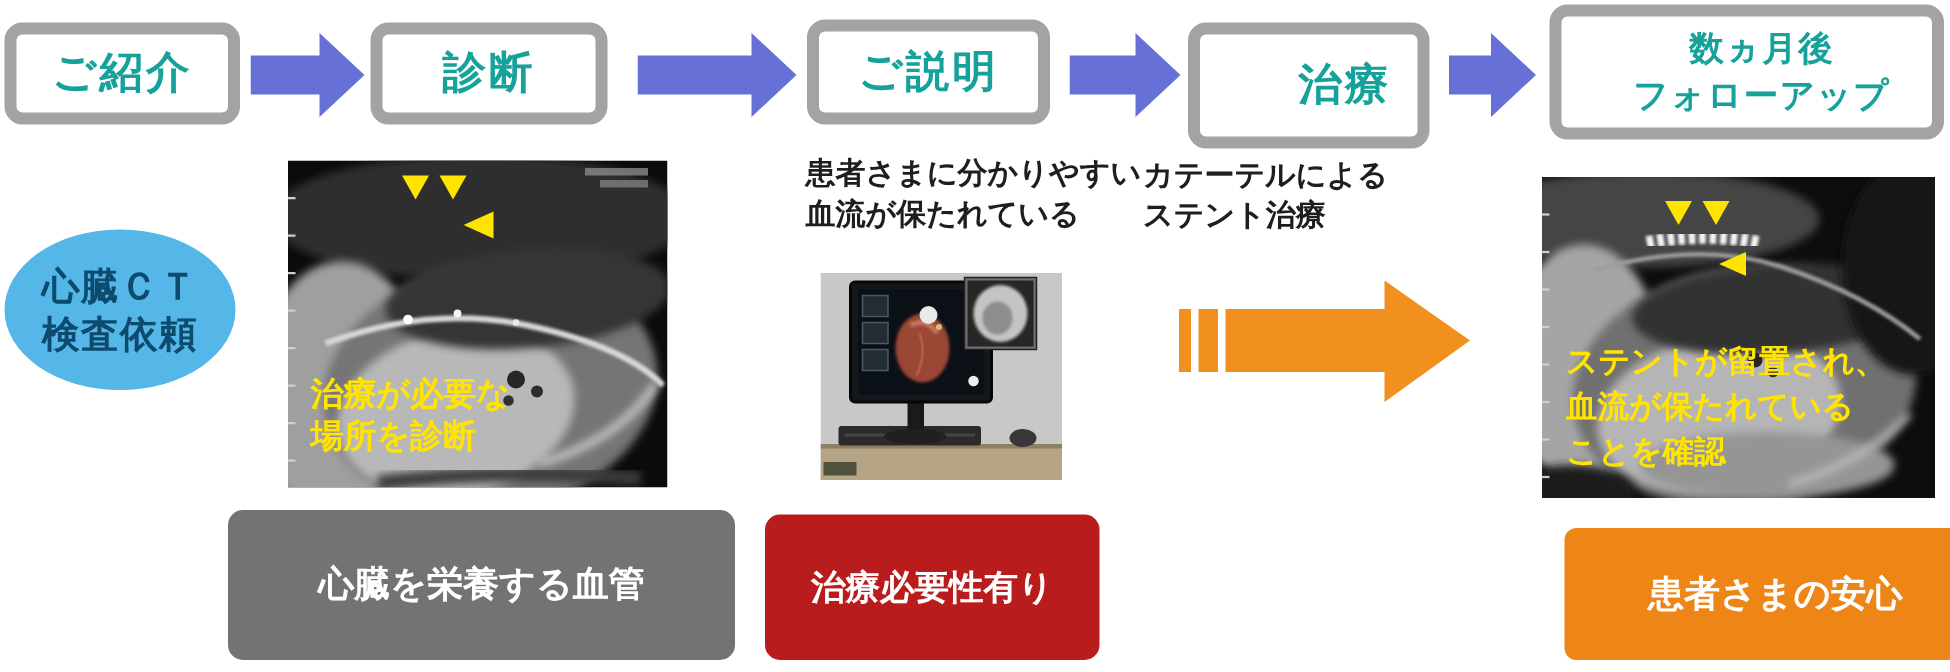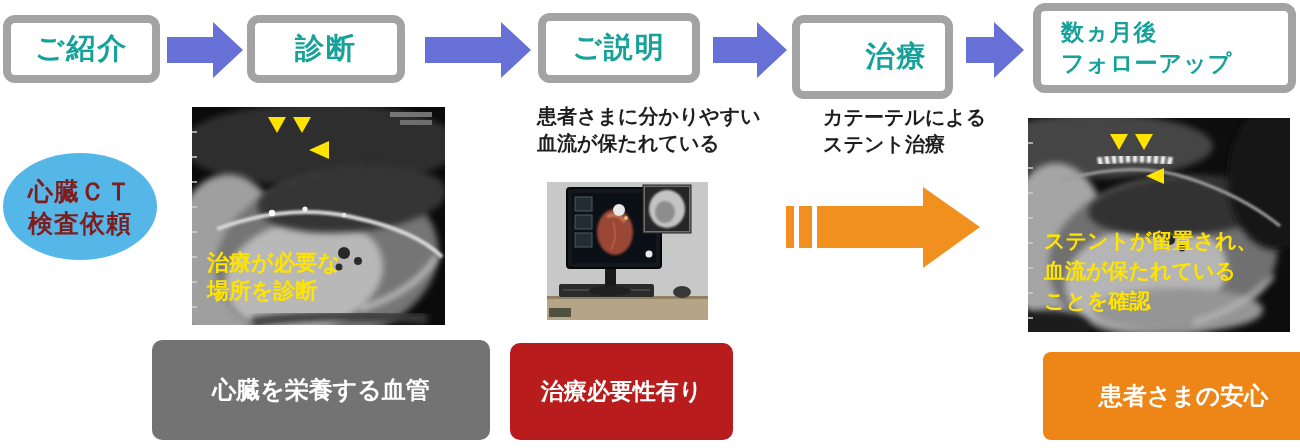--- a/index.html
+++ b/index.html
@@ -15,7 +15,7 @@
     display:flex; align-items:center; justify-content:center; text-align:center;
   }
   .step-box.multiline{
-    flex-direction:column; align-items:flex-start; justify-content:center;
+    flex-direction:column; align-items:center; justify-content:center;
     padding-left:20px; font-size:23px; line-height:31px; letter-spacing:1px;
   }
   #step1{left:3px;   top:15px; width:157px; height:68px;}

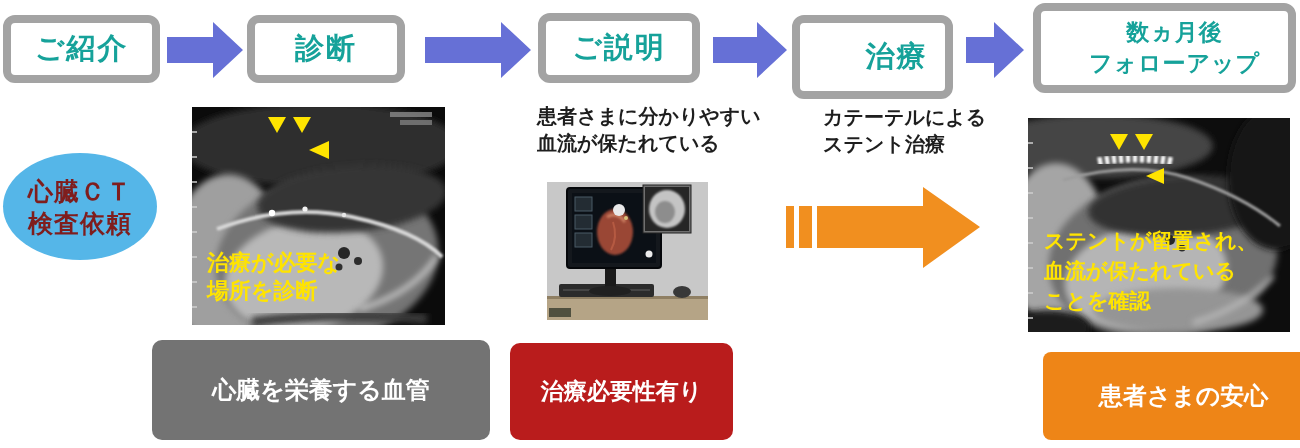--- a/index.html
+++ b/index.html
@@ -39,7 +39,7 @@
     line-height:27px; white-space:nowrap;
   }
   #note-explain{left:498px; top:103px;margin-left:39px;}
-  #note-treat{left:823px; top:104px;}
+  #note-treat{left:762px; top:104px;}
   
   #ct1{position:absolute; left:192px;  top:107px;}
   #ct2{position:absolute; left:1028px; top:118px;}

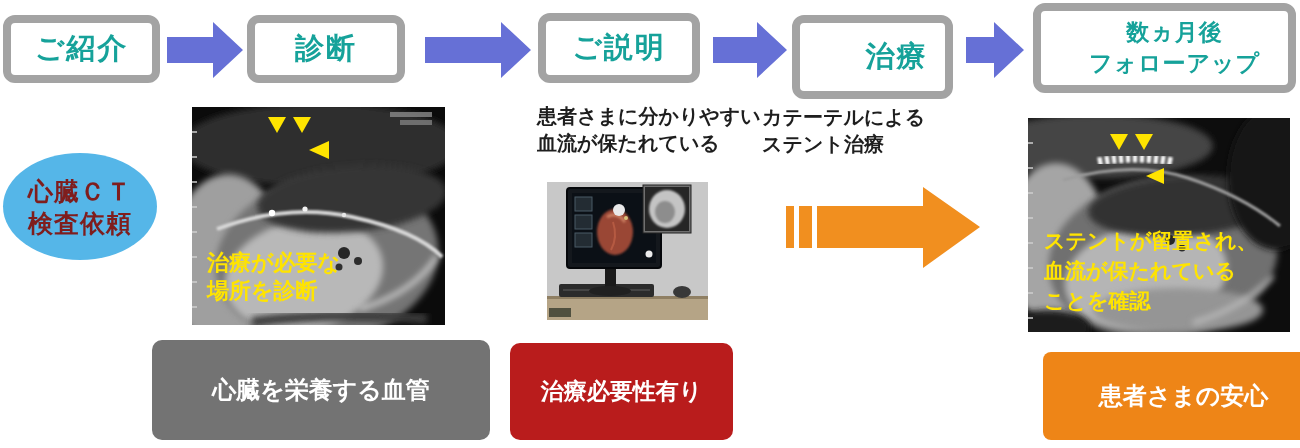--- a/index.html
+++ b/index.html
@@ -29,7 +29,7 @@
   .badge-ellipse{
     position:absolute; left:3px; top:153px; width:154px; height:107px;
     background:#55b6e8; border-radius:50%;
-    color:#7f1d1d; font-weight:bold; font-size:25px; line-height:32px;
+    color:#0c4a6e; font-weight:bold; font-size:25px; line-height:32px;
     display:flex; flex-direction:column; align-items:center; justify-content:center;
     text-align:center; letter-spacing:1px;
   }

